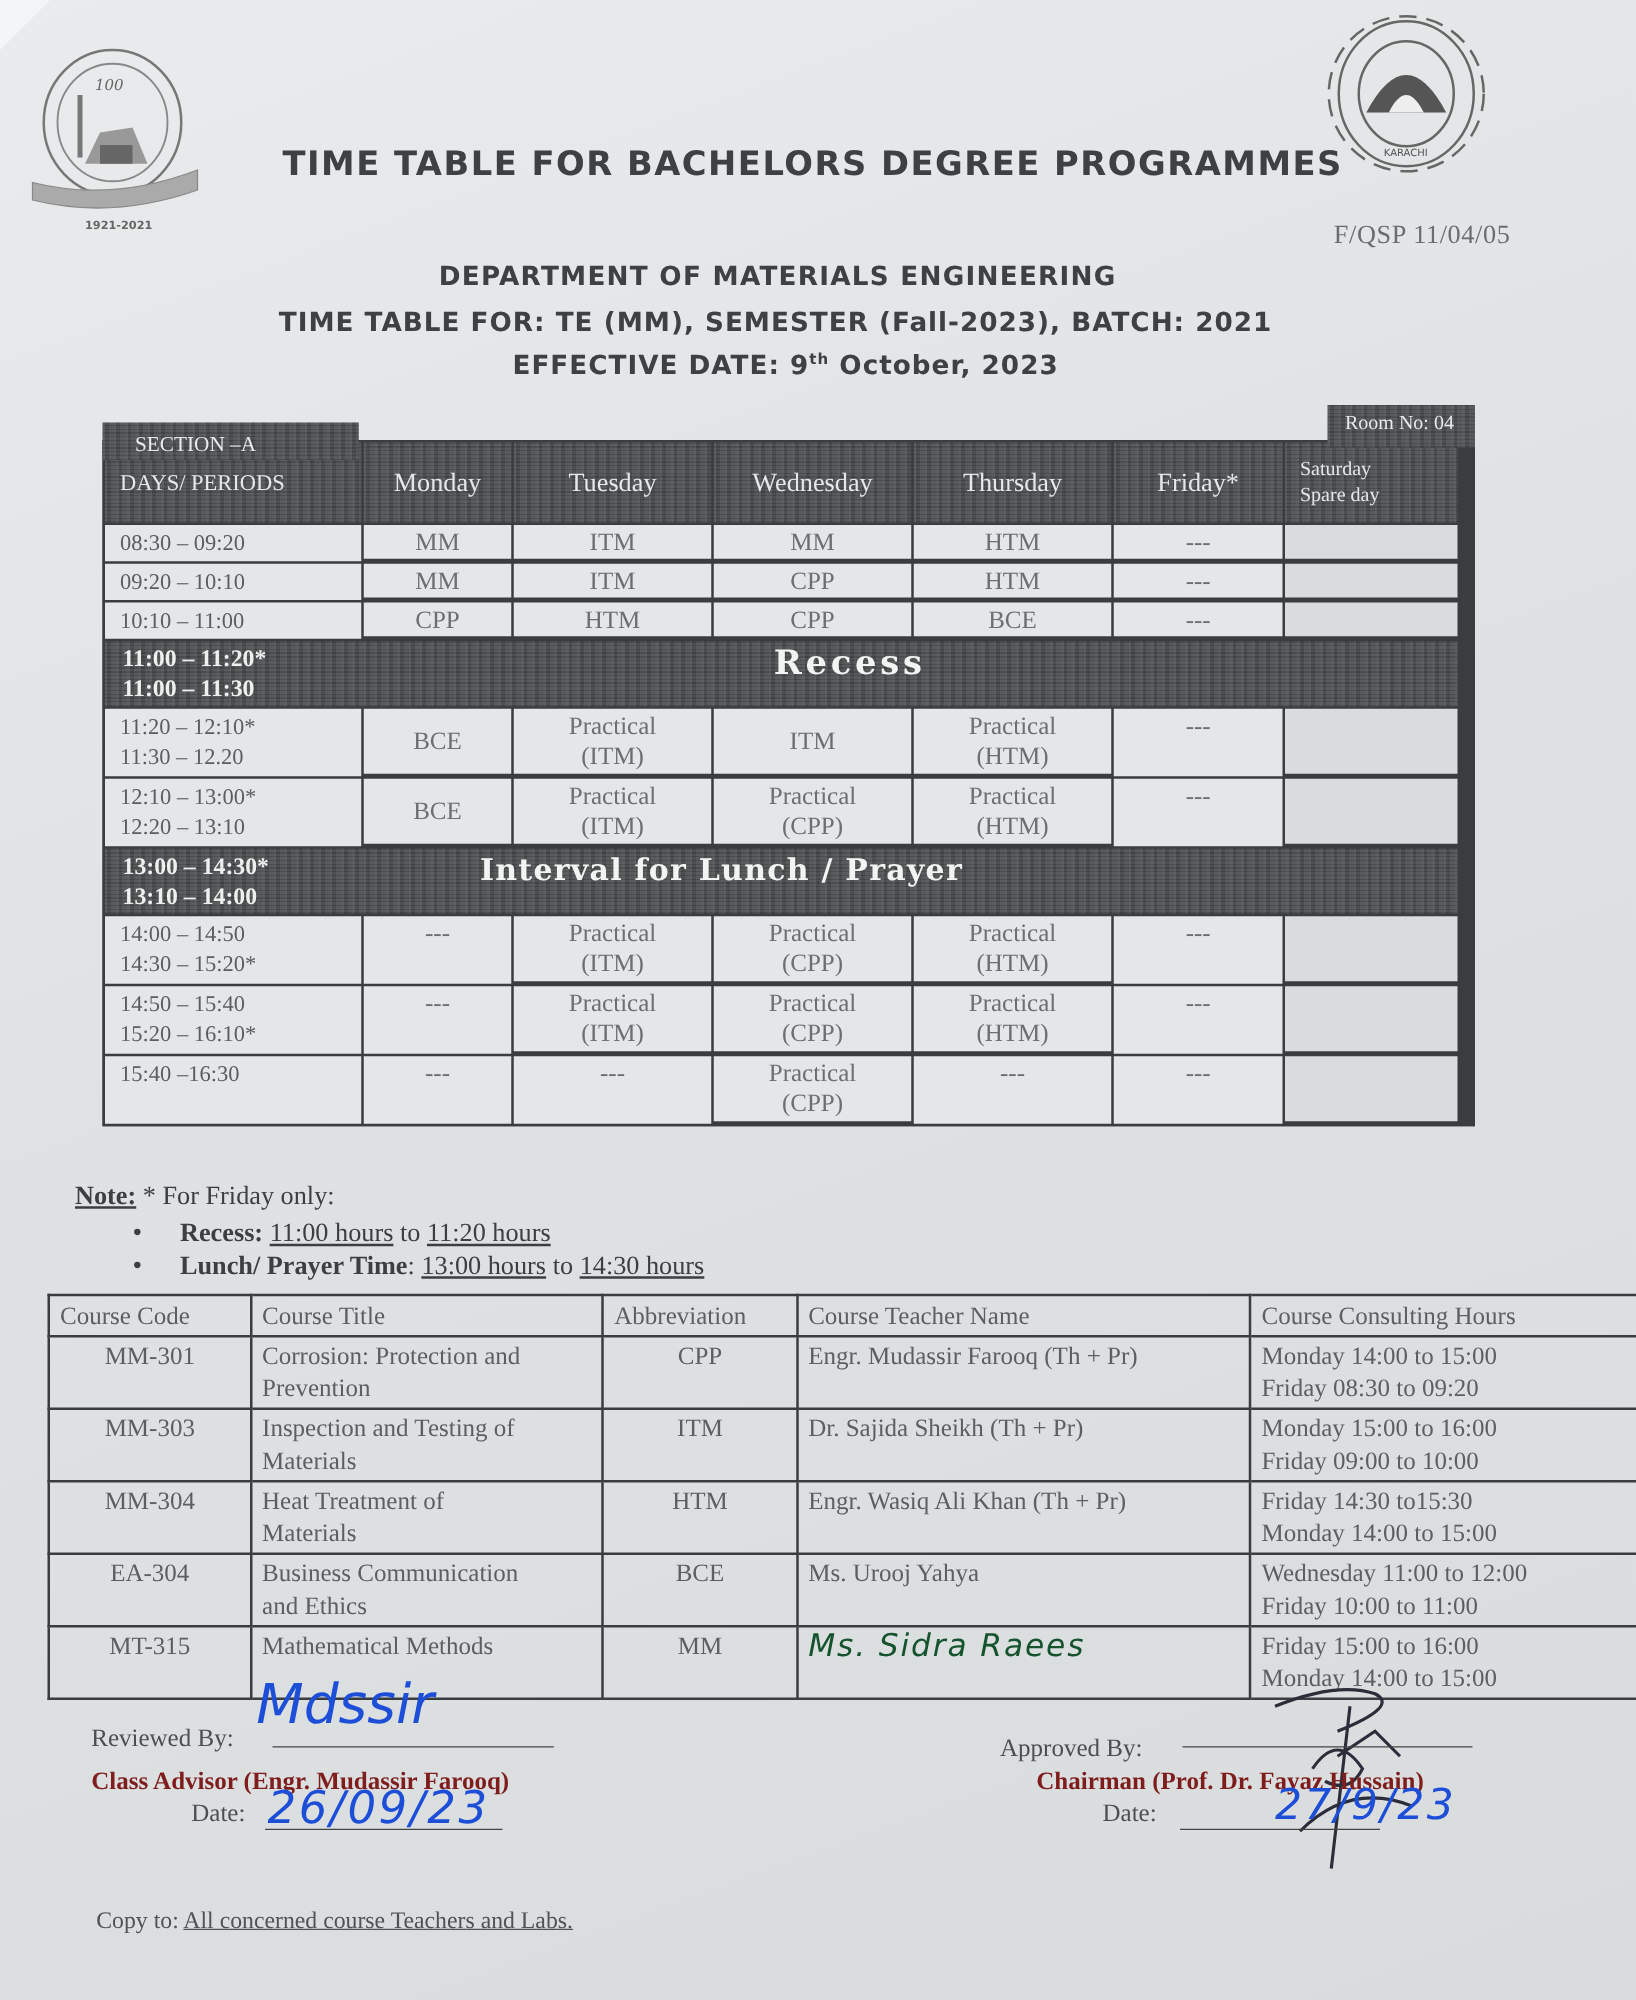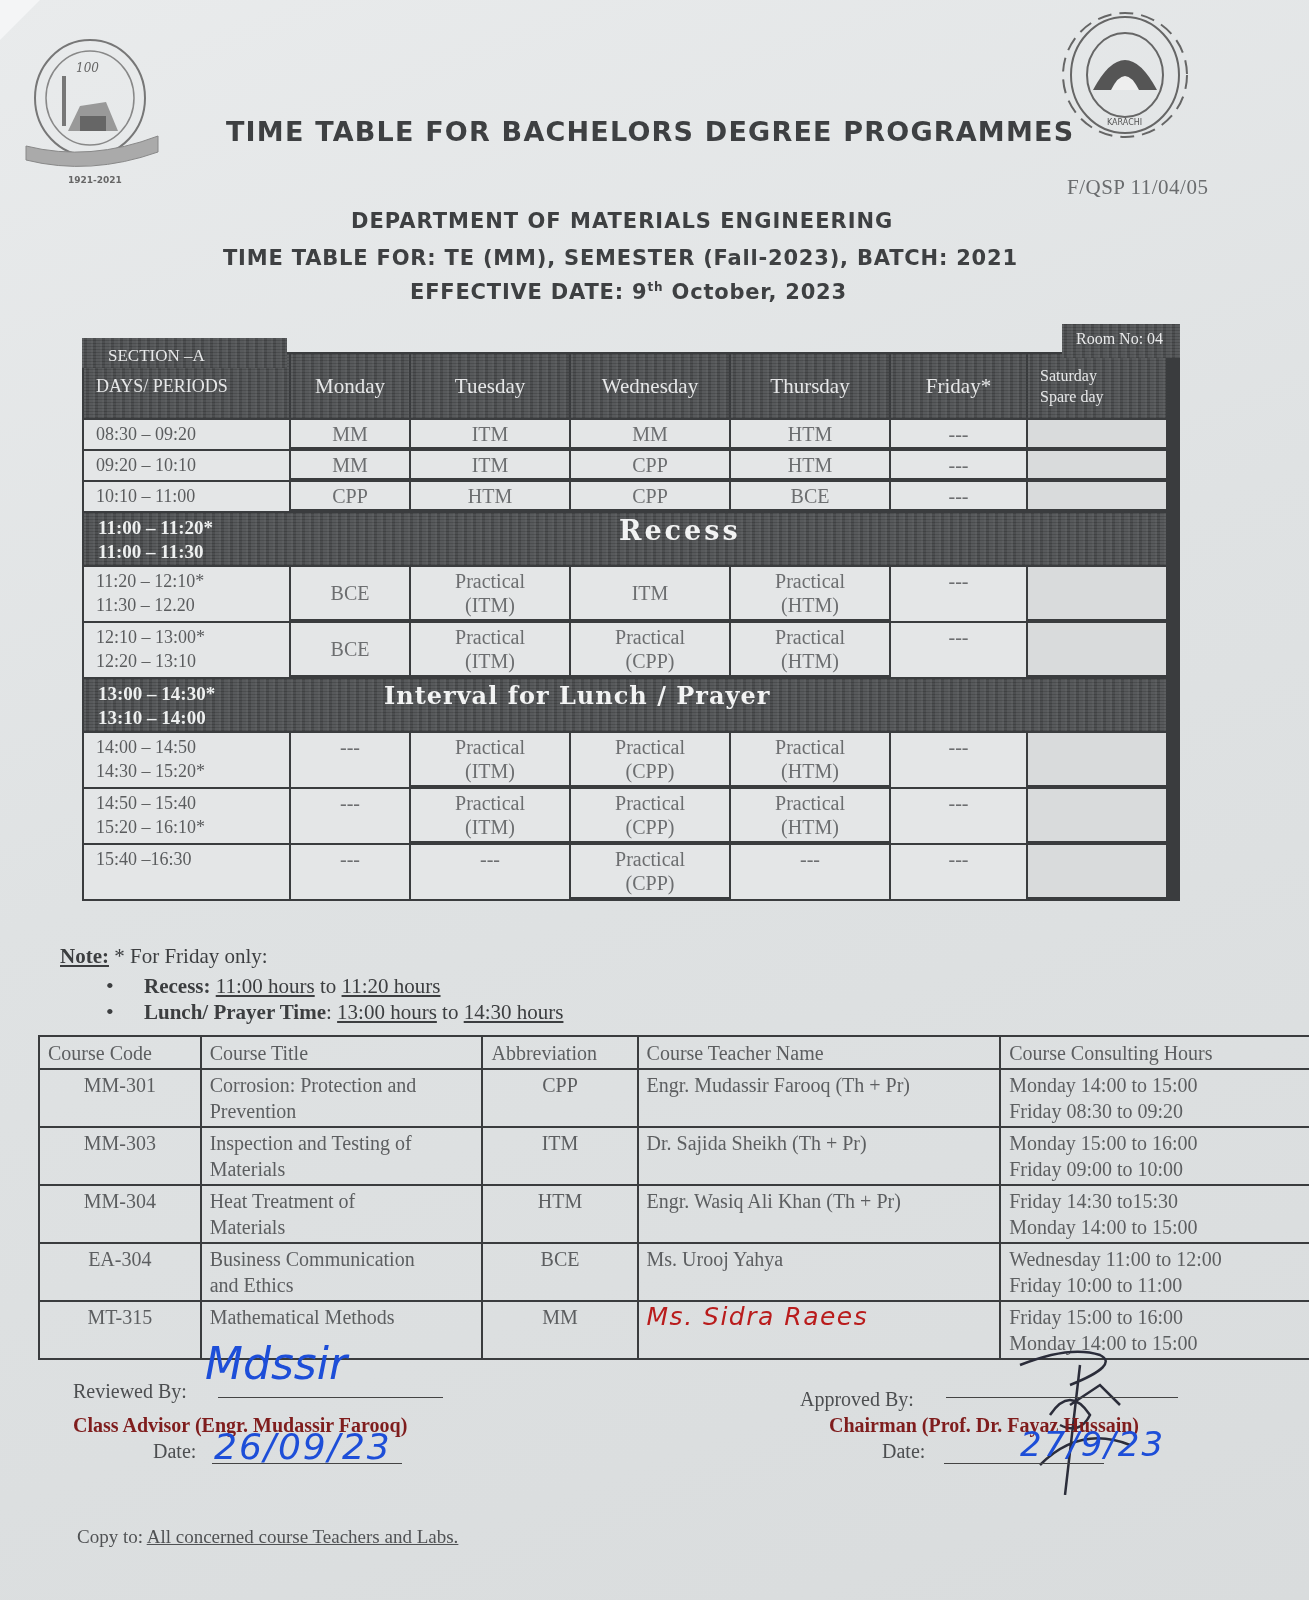--- a/index.html
+++ b/index.html
@@ -106,7 +106,7 @@
   }
   .ct th { padding-top: 3px; height: 22px; }
   .ct td.c { text-align: center; }
-  .ct .hand { font-family: "DejaVu Sans", sans-serif; font-style: italic; color: #b91c1c; font-size: 25px; letter-spacing: 1.5px; }
+  .ct .hand { font-family: "DejaVu Sans", sans-serif; font-style: italic; color: #14532d; font-size: 25px; letter-spacing: 1.5px; }
 
   
   .sig { position: absolute; font-size: 20px; color: #4c4e50; white-space: nowrap; }

